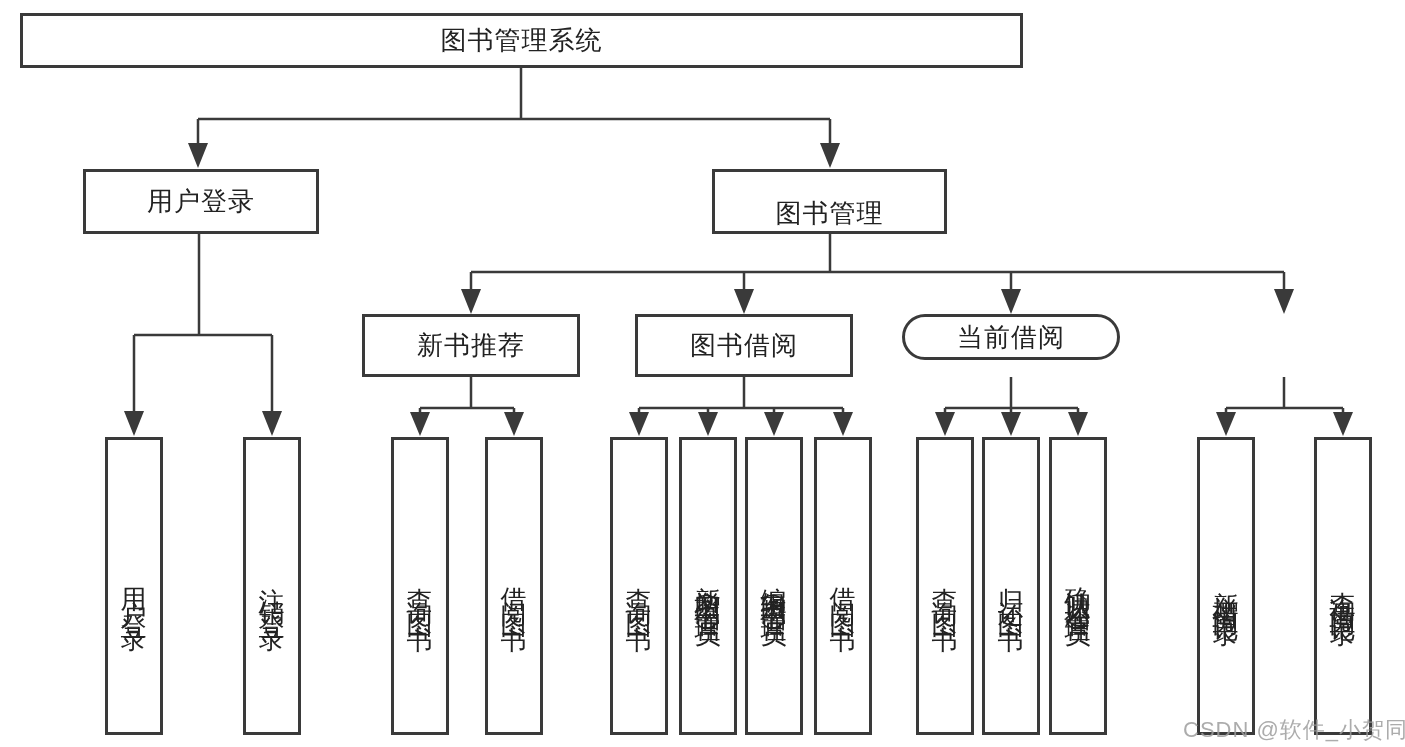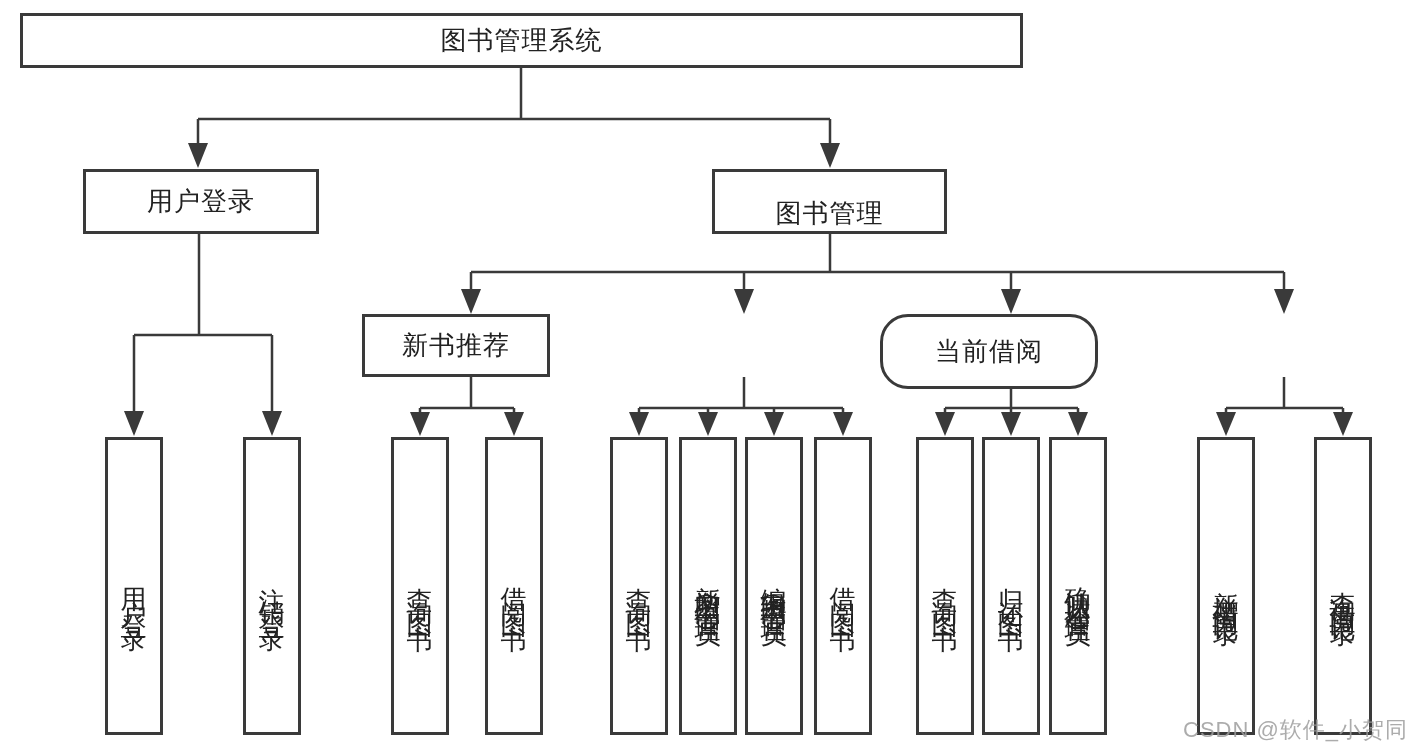--- a/index.html
+++ b/index.html
@@ -129,7 +129,7 @@
     <span class="hlabel">图书管理</span>
   </div>
 
-  <div class="box" style="left:362px; top:314px; width:188px; height:63px;">
+  <div class="box" style="left:362px; top:314px; width:218px; height:63px;">
     <span class="hlabel">新书推荐</span>
   </div>
   <div class="box" style="left:880px; top:314px; width:218px; height:75px;border-radius:28px;">

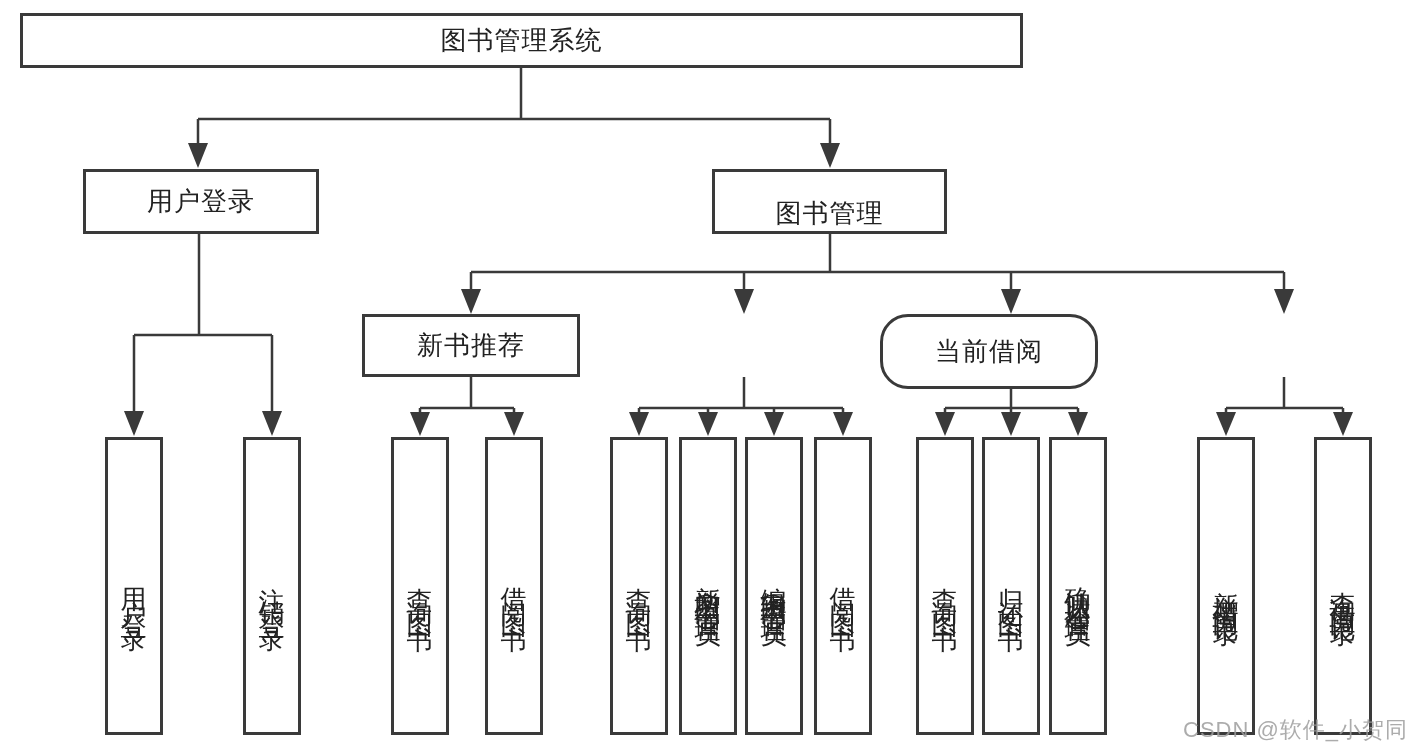--- a/index.html
+++ b/index.html
@@ -132,6 +132,9 @@
   <div class="box" style="left:362px; top:314px; width:218px; height:63px;">
     <span class="hlabel">新书推荐</span>
   </div>
+  <div class="box" style="left:635px; top:314px; width:218px; height:63px;">
+    <span class="hlabel">图书借阅</span>
+  </div>
   <div class="box" style="left:880px; top:314px; width:218px; height:75px;border-radius:28px;">
     <span class="hlabel">当前借阅</span>
   </div>

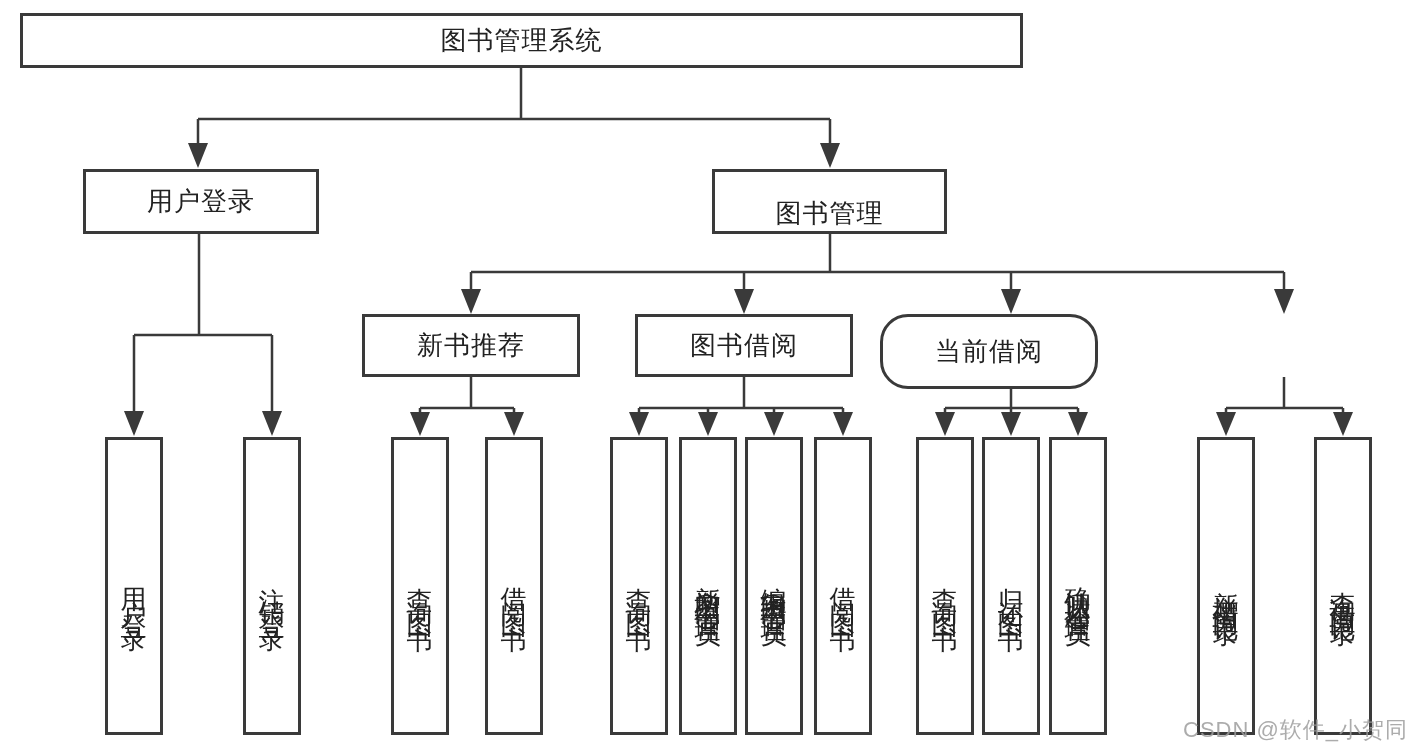--- a/index.html
+++ b/index.html
@@ -135,7 +135,7 @@
   <div class="box" style="left:635px; top:314px; width:218px; height:63px;">
     <span class="hlabel">图书借阅</span>
   </div>
-  <div class="box" style="left:880px; top:314px; width:218px; height:75px;border-radius:28px;">
+  <div class="box" style="left:902px; top:314px; width:218px; height:46px;border-radius:28px;">
     <span class="hlabel">当前借阅</span>
   </div>
 

